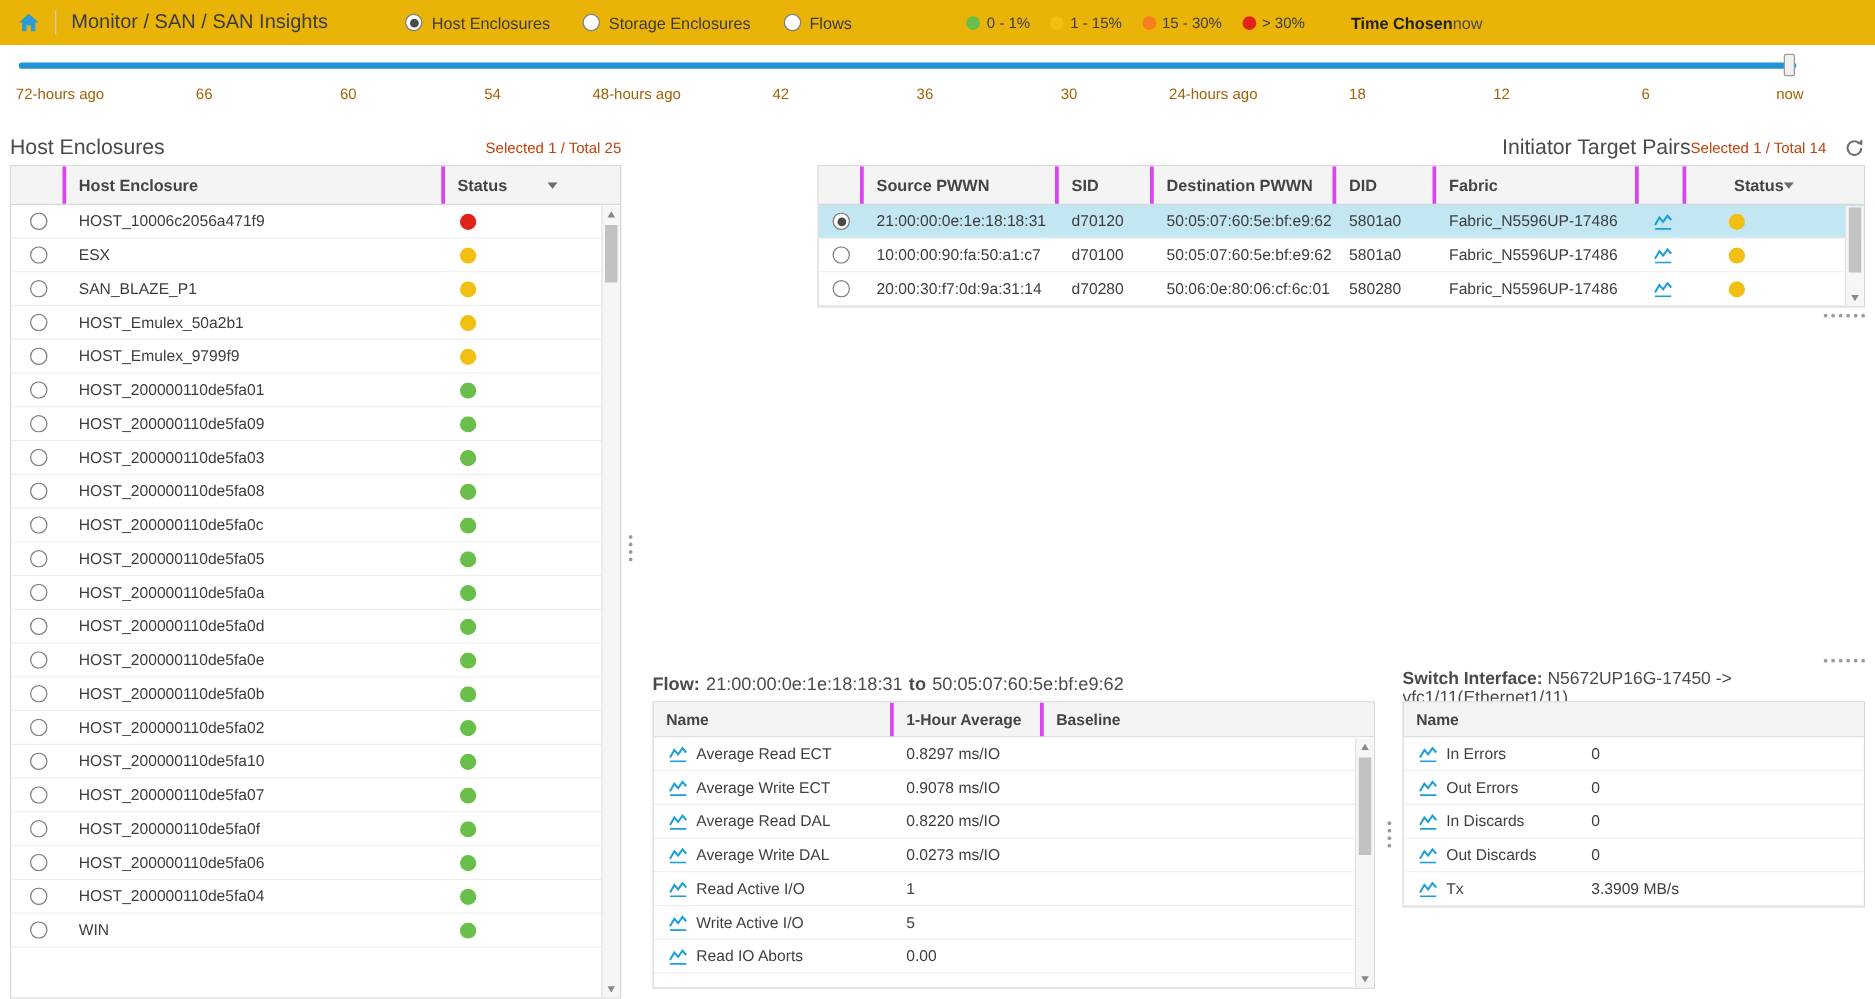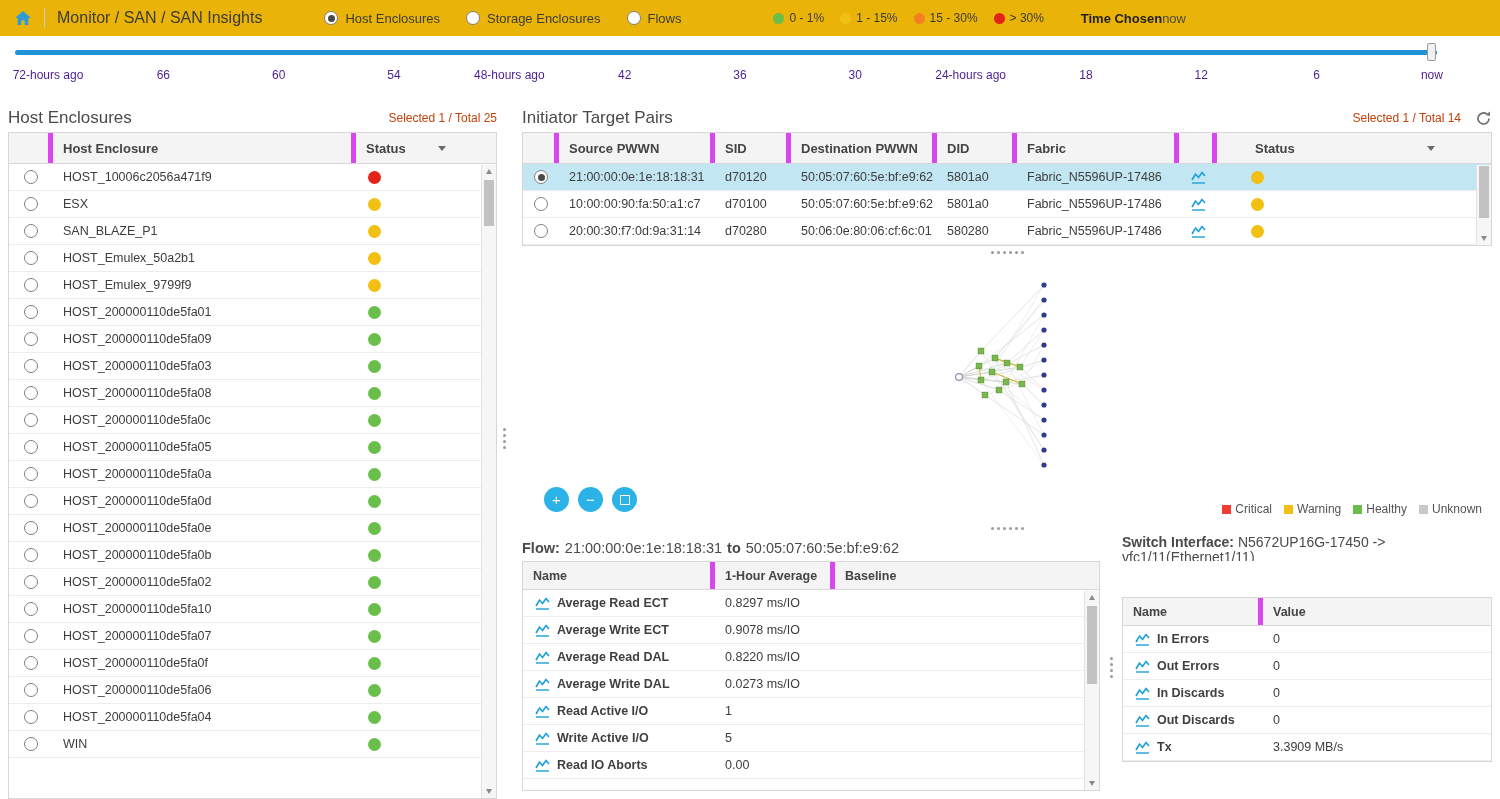--- a/index.html
+++ b/index.html
@@ -32,7 +32,7 @@
   .tl-handle{position:absolute;left:1427px;top:7px;width:9px;height:18px;background:#f0f0f0;
     border:1px solid #9a9a9a;border-radius:2px;cursor:ew-resize;z-index:2;}
   .tl-ticks{position:absolute;left:0;top:32px;width:100%;height:18px;}
-  .tick{position:absolute;font-size:12px;color:#4c1d95;transform:translateX(-50%);white-space:nowrap;}
+  .tick{position:absolute;font-size:12px;color:#a16207;transform:translateX(-50%);white-space:nowrap;}
 
   
   .main{display:flex;height:707px;padding-top:12px;align-items:stretch;}

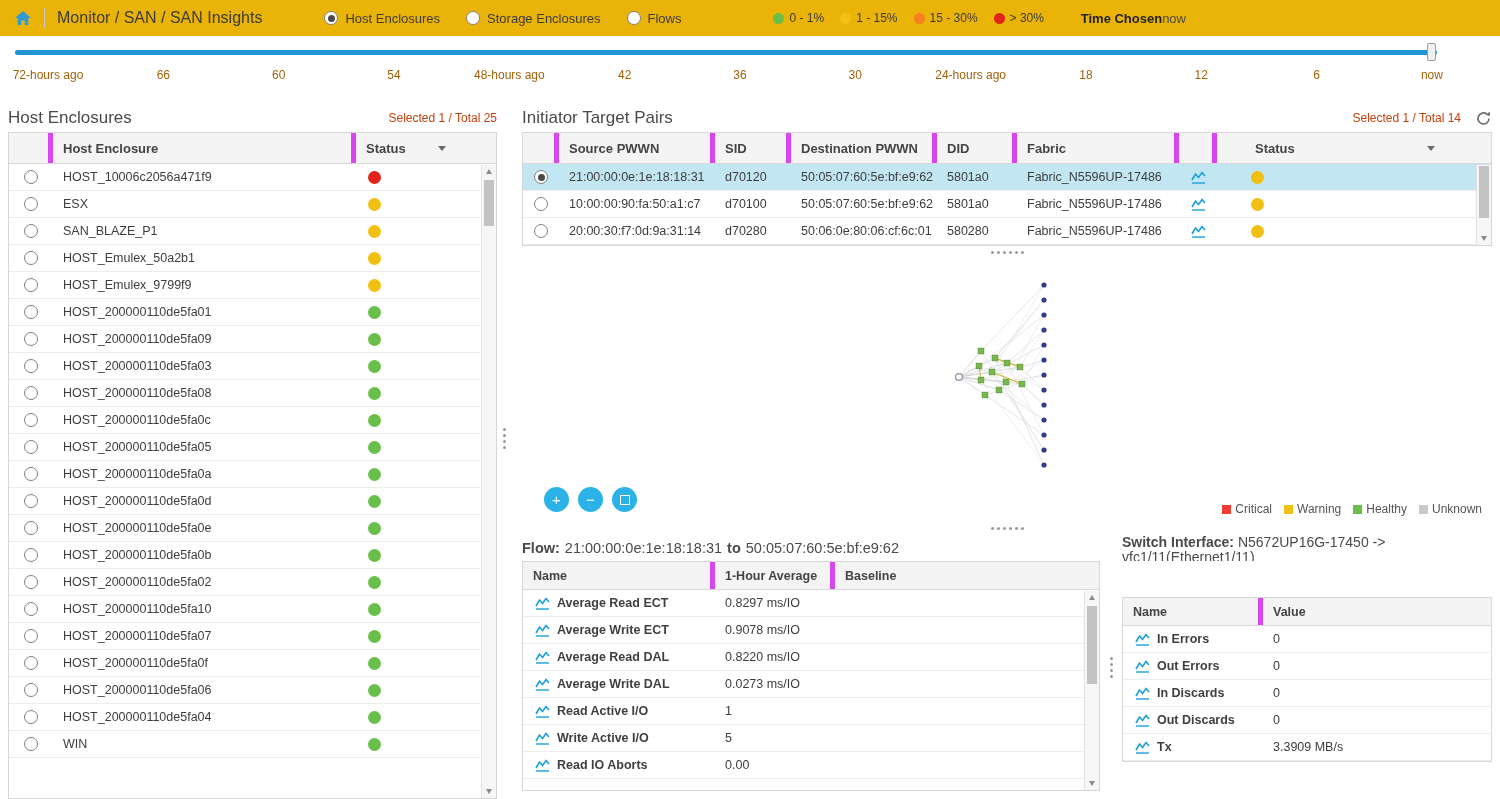--- a/index.html
+++ b/index.html
@@ -37,7 +37,7 @@
   
   .main{display:flex;height:707px;padding-top:12px;align-items:stretch;}
   .left-panel{width:489px;margin-left:8px;display:flex;flex-direction:column;flex:none;}
-  .right-col{flex:1;margin-left:25px;margin-right:8px;display:flex;flex-direction:column;min-width:0;}
+  .right-col{flex:1;margin-left:25px;margin-right:8px;display:flex;flex-direction:column;min-width:0;align-items:flex-end;}
   .panel-head{display:flex;align-items:center;justify-content:space-between;height:28px;flex:none;}
   .panel-title{font-size:17px;color:#4a4a4a;white-space:nowrap;}
   .panel-summary{font-size:12px;color:#c2410c;white-space:nowrap;}

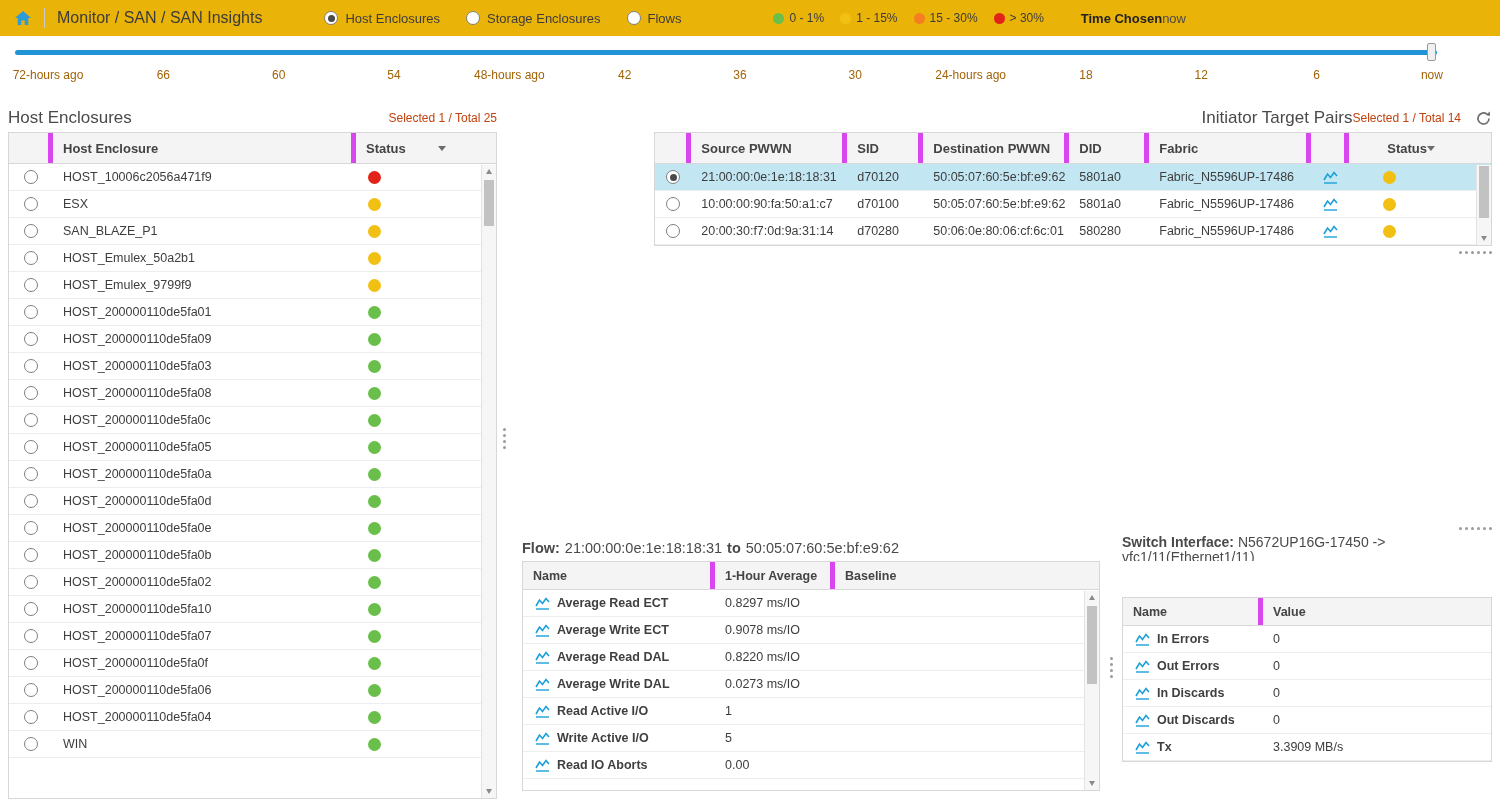--- a/index.html
+++ b/index.html
@@ -50,7 +50,7 @@
     font-weight:bold;font-size:13px;color:#444;}
   .thead.h31{height:31px;}
   .thead.h28{height:28px;font-size:12.5px;}
-  .thead .cell{border-right:5px solid #d946ef;height:100%;display:flex;align-items:center;padding:0 10px;}
+  .thead .cell{border-right:3px solid #d946ef;height:100%;display:flex;align-items:center;padding:0 10px;}
   .thead .cell:last-child{border-right:none;}
   .tbody{width:100%;}
   .trow{display:flex;height:27px;align-items:center;border-bottom:1px solid #ededed;background:#fff;

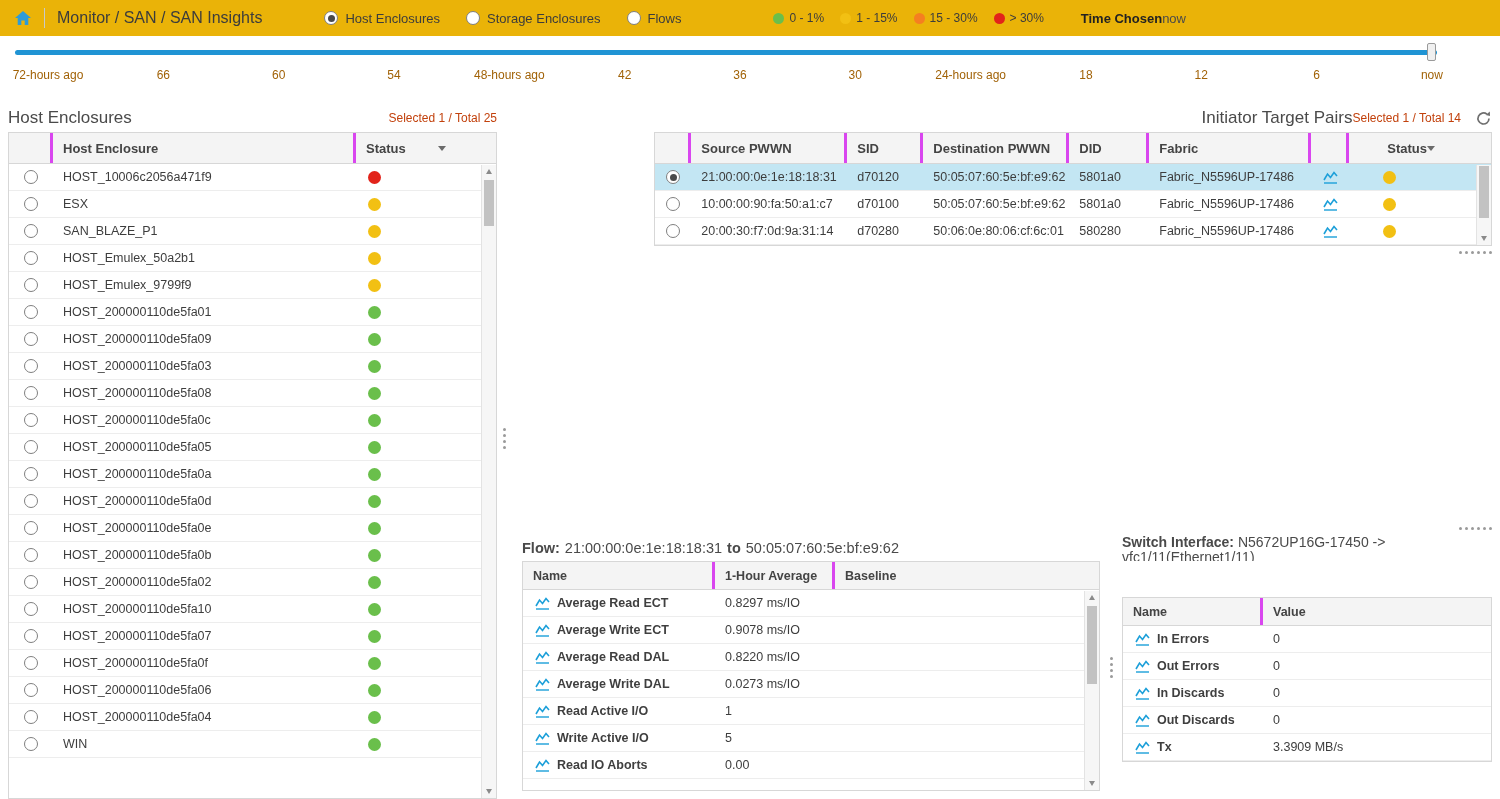--- a/index.html
+++ b/index.html
@@ -114,7 +114,7 @@
   
   .bottom-row{height:264px;display:flex;flex:none;min-width:0;}
   .flow-panel{width:578px;display:flex;flex-direction:column;flex:none;}
-  .switch-panel{flex:1;display:flex;flex-direction:column;min-width:0;gap:36px;}
+  .switch-panel{flex:1;display:flex;flex-direction:column;min-width:0;}
   .flow-title{height:26px;font-size:14.5px;color:#4a4a4a;display:flex;gap:5px;align-items:center;white-space:nowrap;flex:none;}
   .switch-title{height:26px;overflow:hidden;font-size:14px;line-height:15px;color:#4a4a4a;flex:none;}
   .bold{font-weight:bold;}

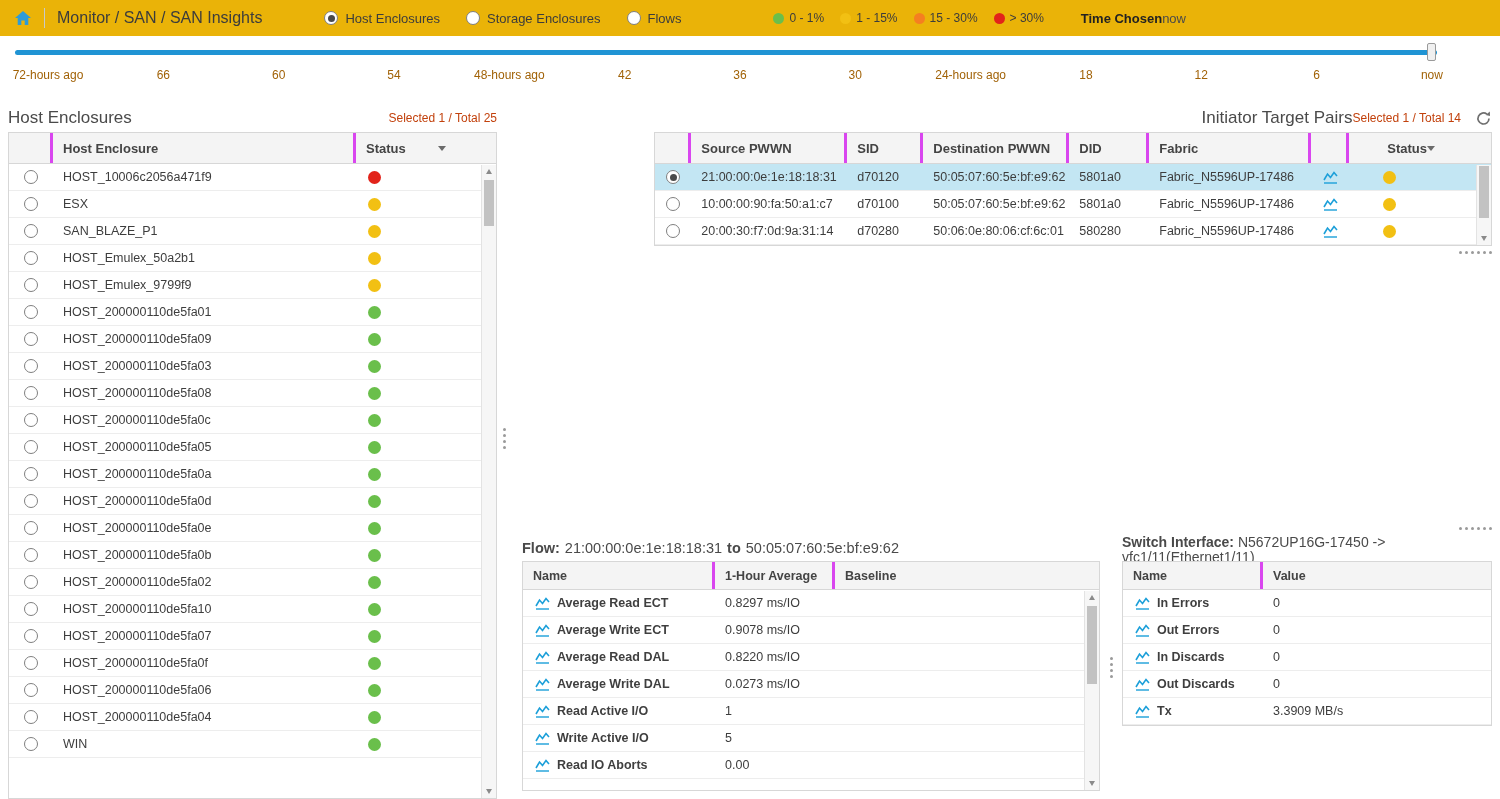--- a/index.html
+++ b/index.html
@@ -788,7 +788,6 @@
         <div class="table switch-table">
           <div class="thead h28">
             <div class="cell c-sname">Name</div>
-            <div class="cell c-sval">Value</div>
           </div>
           <div class="tbody">
               <div class="trow">

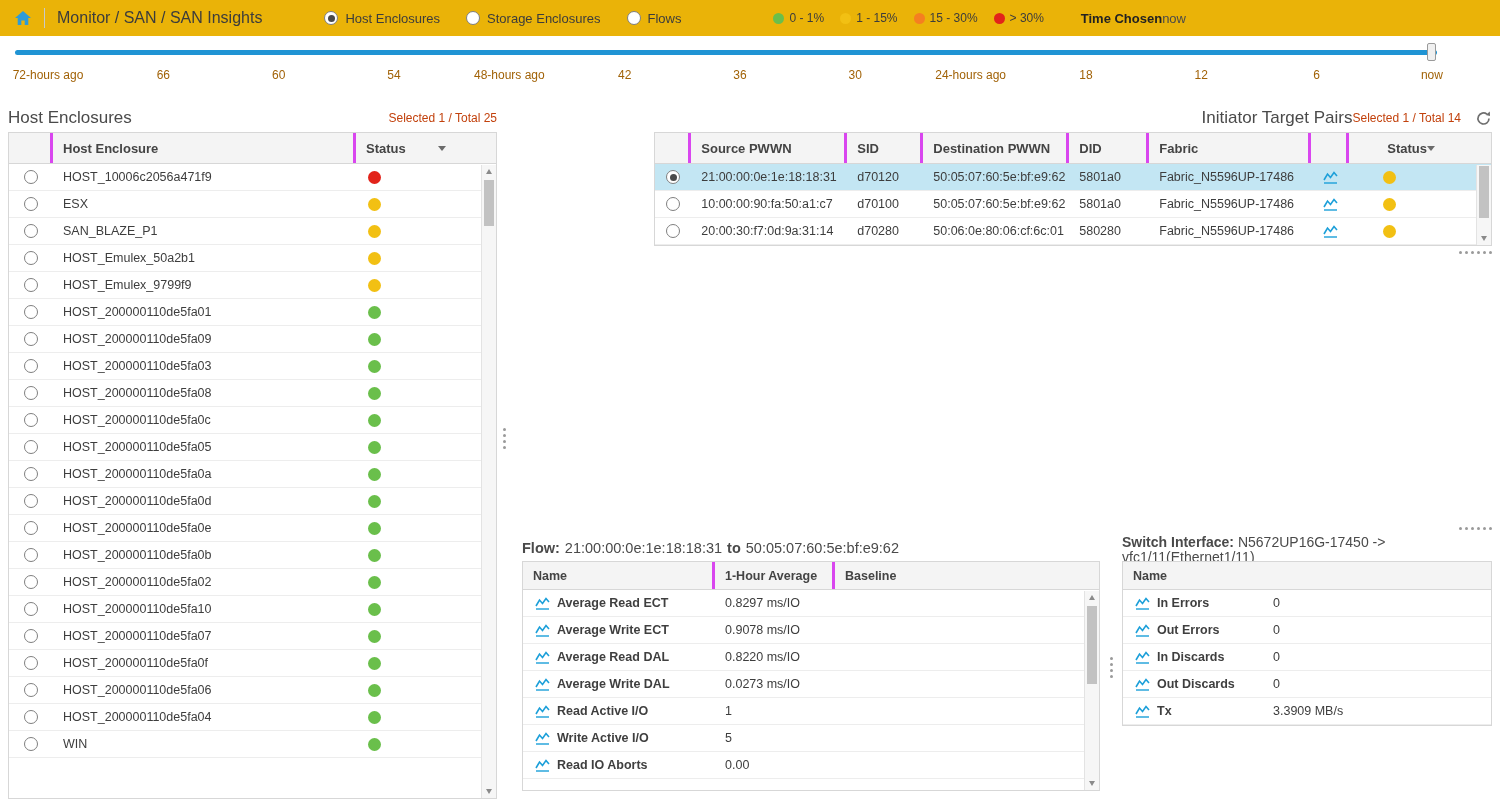--- a/index.html
+++ b/index.html
@@ -89,7 +89,7 @@
   .c-fbase{flex:1;padding-left:10px;}
   .c-sname{width:140px;padding-left:12px;gap:7px;}
   .c-sval{flex:1;padding-left:10px;}
-  .m-name{font-weight:bold;color:#3f3f3f;}
+  .m-name{font-weight:normal;color:#3f3f3f;}
   .chart-icon{display:inline-flex;align-items:center;cursor:pointer;flex:none;}
 
   

